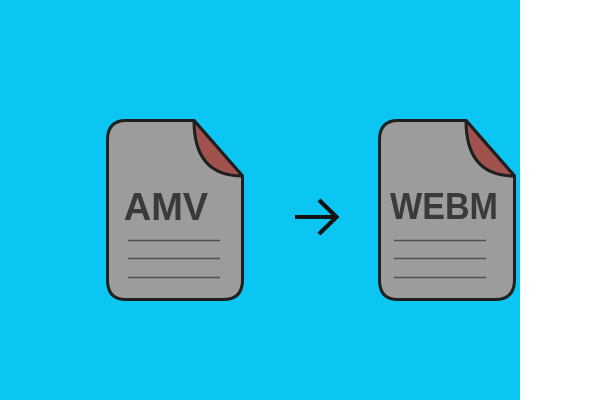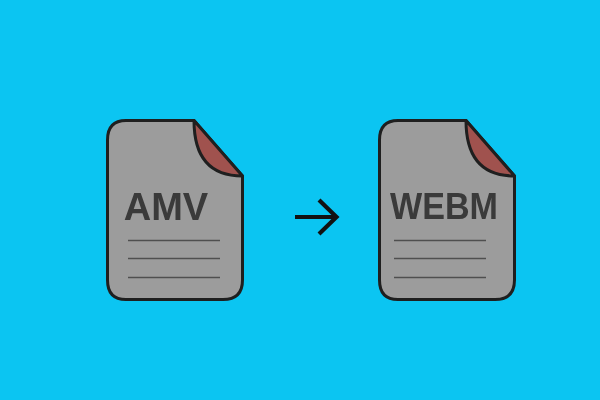--- a/index.html
+++ b/index.html
@@ -9,7 +9,7 @@
   }
   .canvas {
     position: relative;
-    width: 600px; height: 400px;
+    width: 520px; height: 400px;
   }
   .file-icon { position: absolute; top: 119px; width: 138px; height: 182px; }
   .file-left  { left: 106px; }

